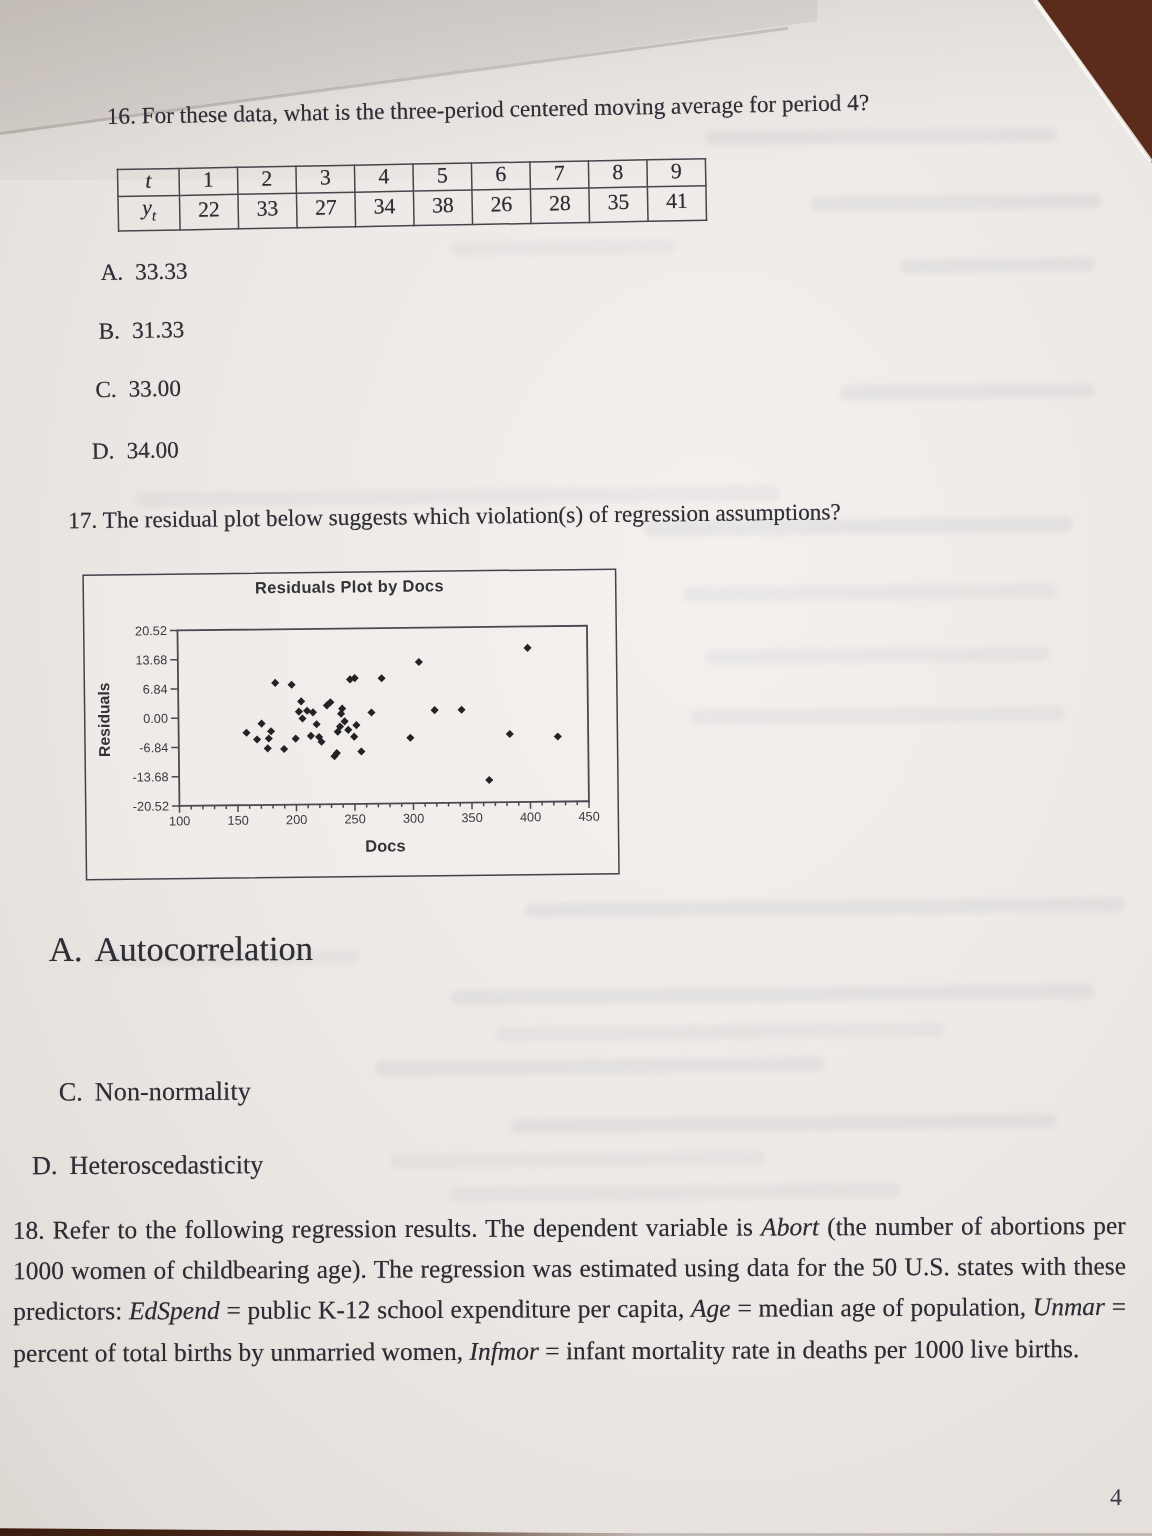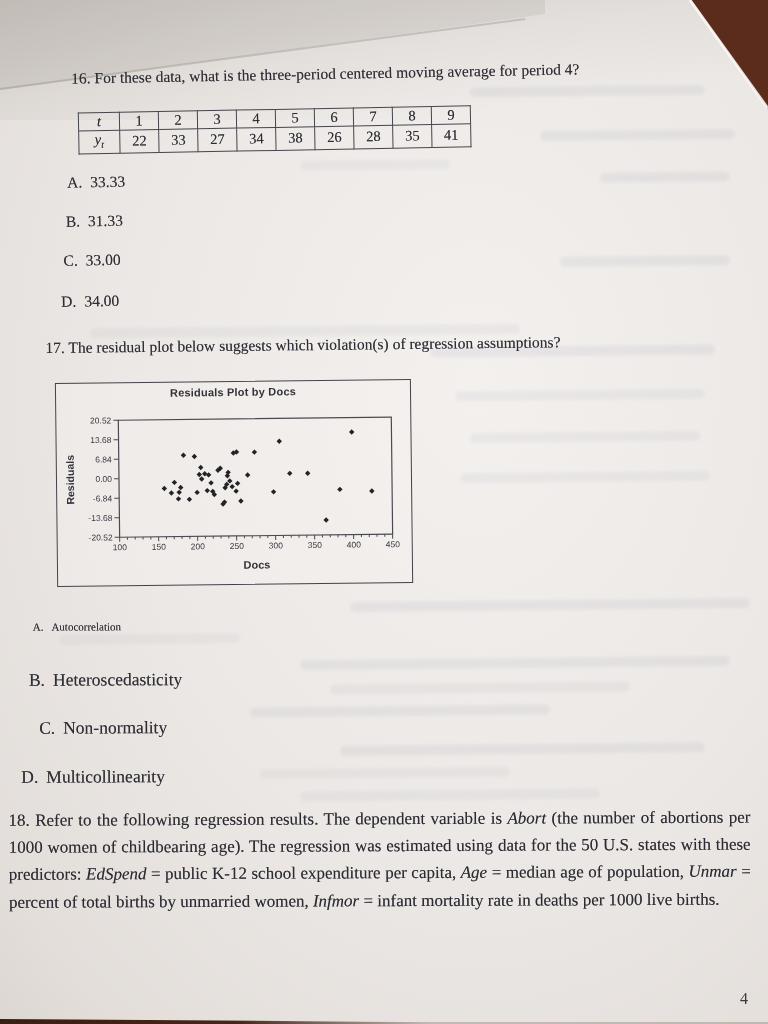--- a/index.html
+++ b/index.html
@@ -296,7 +296,7 @@
     </div>
 
     <div class="sec-c">
-      <div class="doc-text opt" style="left:33px;top:620px;font-size:11px"><span>A.</span><span class="sp"></span><span>Autocorrelation</span></div>
+      <div class="doc-text opt" style="left:33px;top:620px;font-size:23px"><span>A.</span><span class="sp"></span><span>Autocorrelation</span></div>
       <div class="doc-text opt" style="left:29px;top:669px;font-size:17.5px"><span>B.</span><span class="sp"></span><span>Heteroscedasticity</span></div>
       <div class="doc-text opt" style="left:39px;top:717px;font-size:17.5px"><span>C.</span><span class="sp"></span><span>Non-normality</span></div>
       <div class="doc-text opt" style="left:21px;top:766px;font-size:17.5px"><span>D.</span><span class="sp"></span><span>Multicollinearity</span></div>

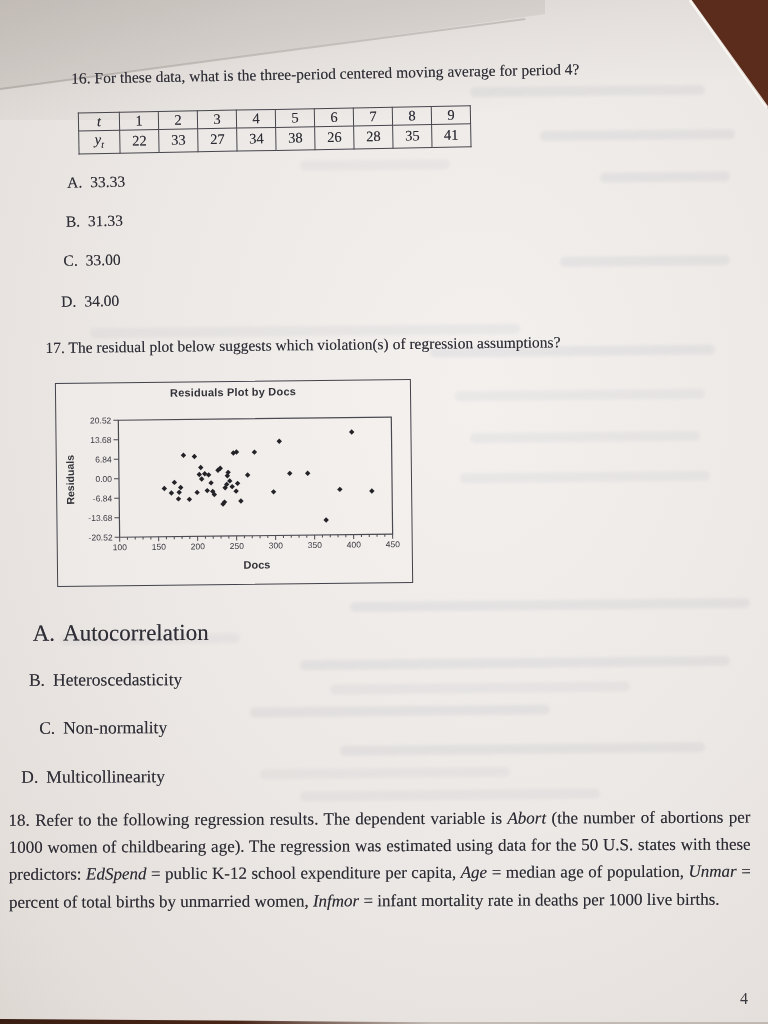--- a/index.html
+++ b/index.html
@@ -297,7 +297,6 @@
 
     <div class="sec-c">
       <div class="doc-text opt" style="left:33px;top:620px;font-size:23px"><span>A.</span><span class="sp"></span><span>Autocorrelation</span></div>
-      <div class="doc-text opt" style="left:29px;top:669px;font-size:17.5px"><span>B.</span><span class="sp"></span><span>Heteroscedasticity</span></div>
       <div class="doc-text opt" style="left:39px;top:717px;font-size:17.5px"><span>C.</span><span class="sp"></span><span>Non-normality</span></div>
       <div class="doc-text opt" style="left:21px;top:766px;font-size:17.5px"><span>D.</span><span class="sp"></span><span>Multicollinearity</span></div>
 

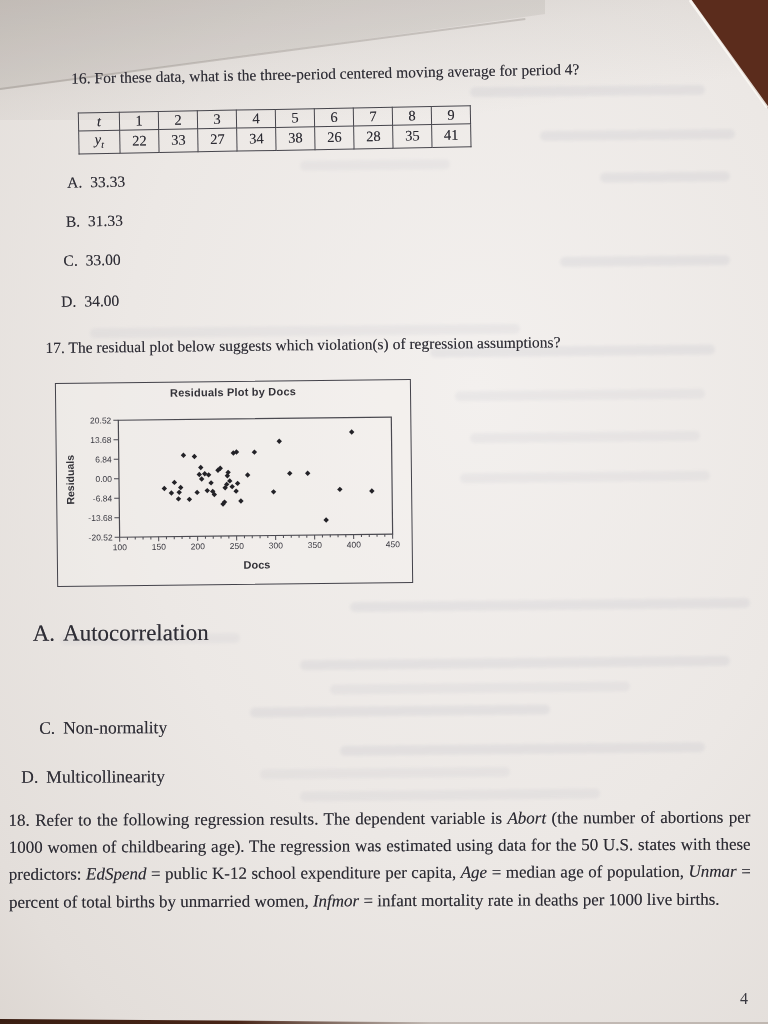--- a/index.html
+++ b/index.html
@@ -298,7 +298,7 @@
     <div class="sec-c">
       <div class="doc-text opt" style="left:33px;top:620px;font-size:23px"><span>A.</span><span class="sp"></span><span>Autocorrelation</span></div>
       <div class="doc-text opt" style="left:39px;top:717px;font-size:17.5px"><span>C.</span><span class="sp"></span><span>Non-normality</span></div>
-      <div class="doc-text opt" style="left:21px;top:766px;font-size:17.5px"><span>D.</span><span class="sp"></span><span>Multicollinearity</span></div>
+      <div class="doc-text opt" style="left:21px;top:766px;font-size:17.5px"><span>D.</span><span class="sp"></span><span>Heteroscedasticity</span></div>
 
       <div id="q18-paragraph"><span>18. Refer to the following regression results. The dependent variable is </span><i>Abort</i><span> (the number of abortions per 1000 women of childbearing age). The regression was estimated using data for the 50 U.S. states with these predictors: </span><i>EdSpend</i><span> = public K-12 school expenditure per capita, </span><i>Age</i><span> = median age of population, </span><i>Unmar</i><span> = percent of total births by unmarried women, </span><i>Infmor</i><span> = infant mortality rate in deaths per 1000 live births.</span></div>
     </div>

